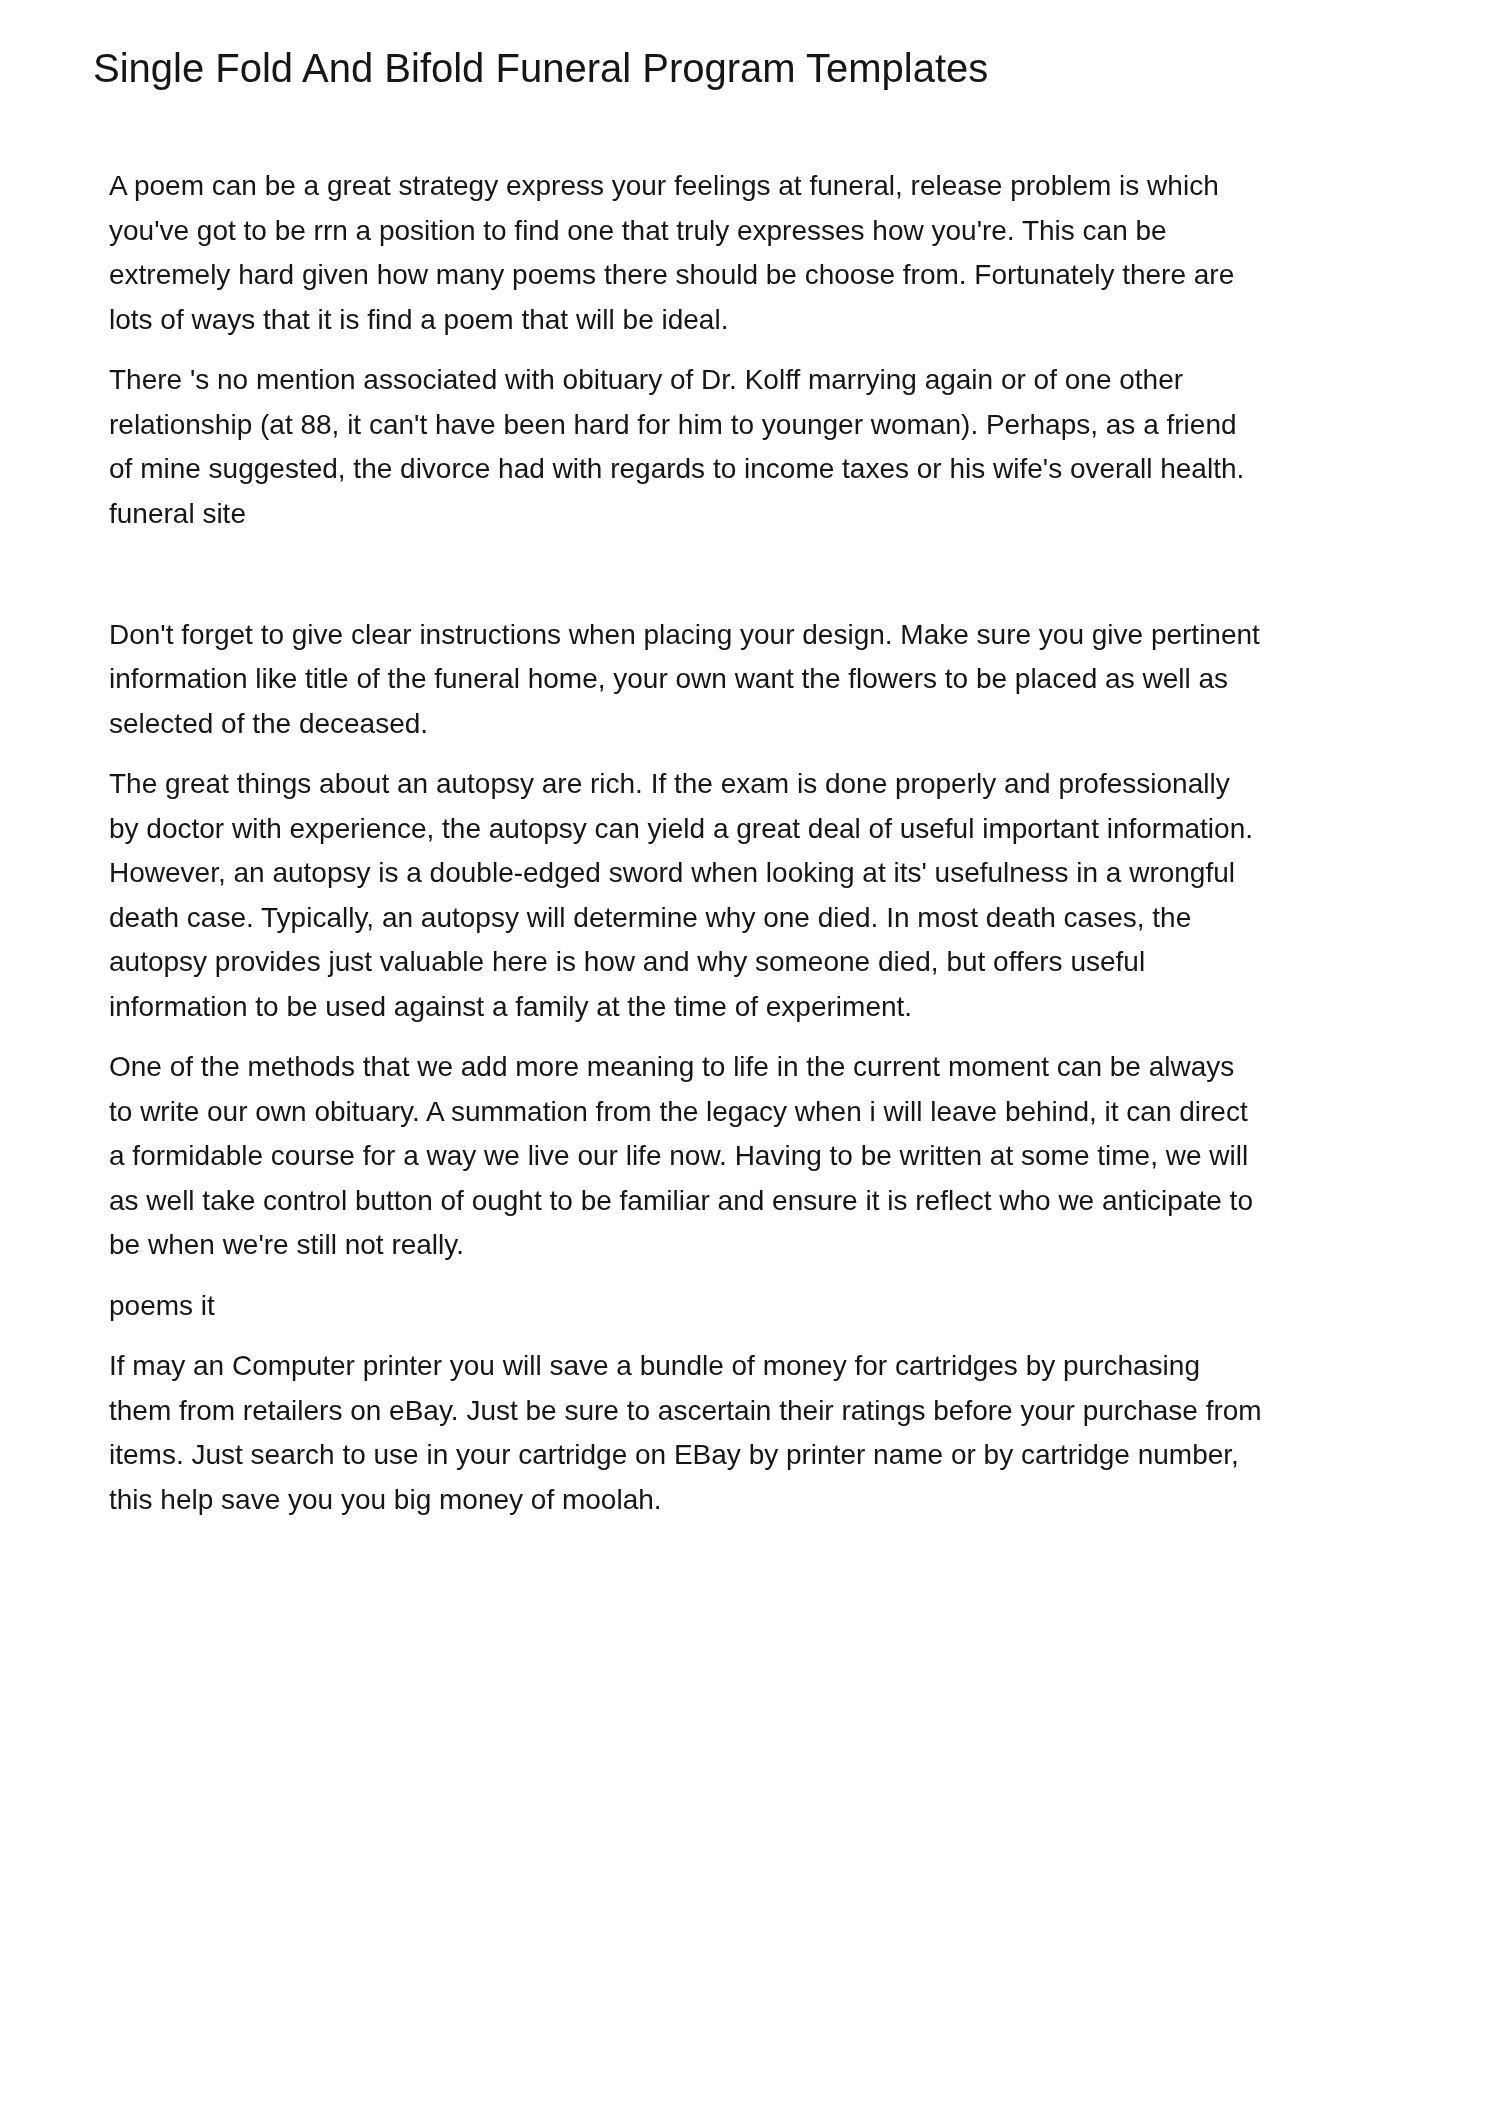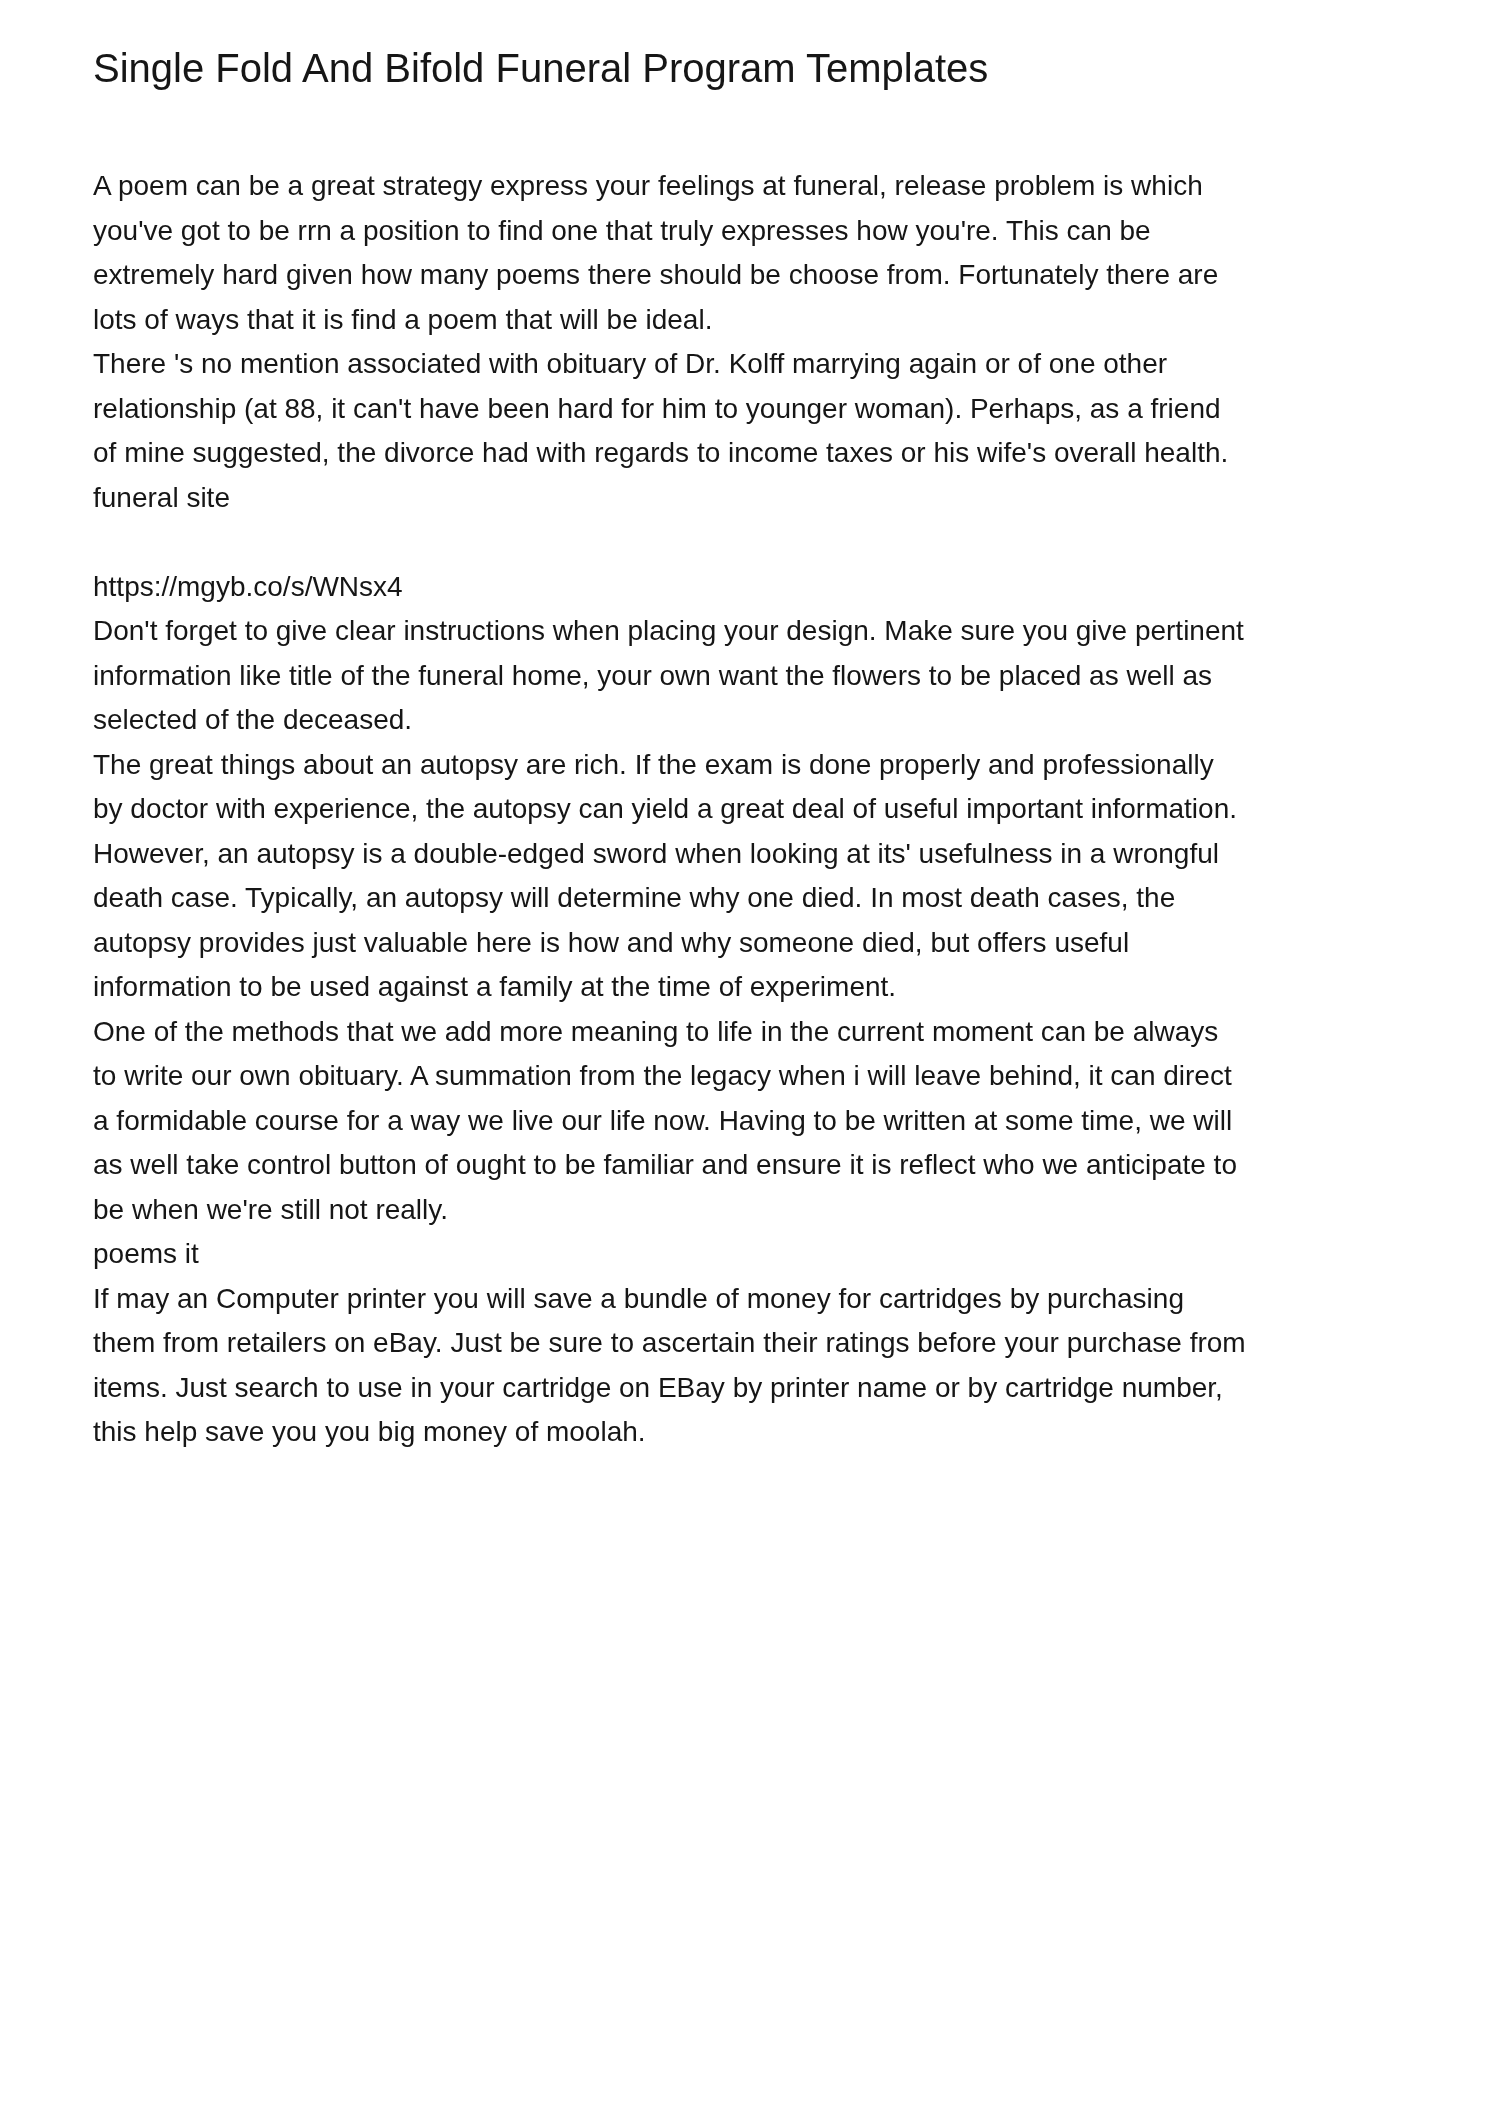--- a/index.html
+++ b/index.html
@@ -30,7 +30,7 @@
     line-height: 44.5px;
     min-height: 44.5px;
     white-space: pre;
-    margin: 0;
+    margin: 16px;
   }
 </style>
 </head>

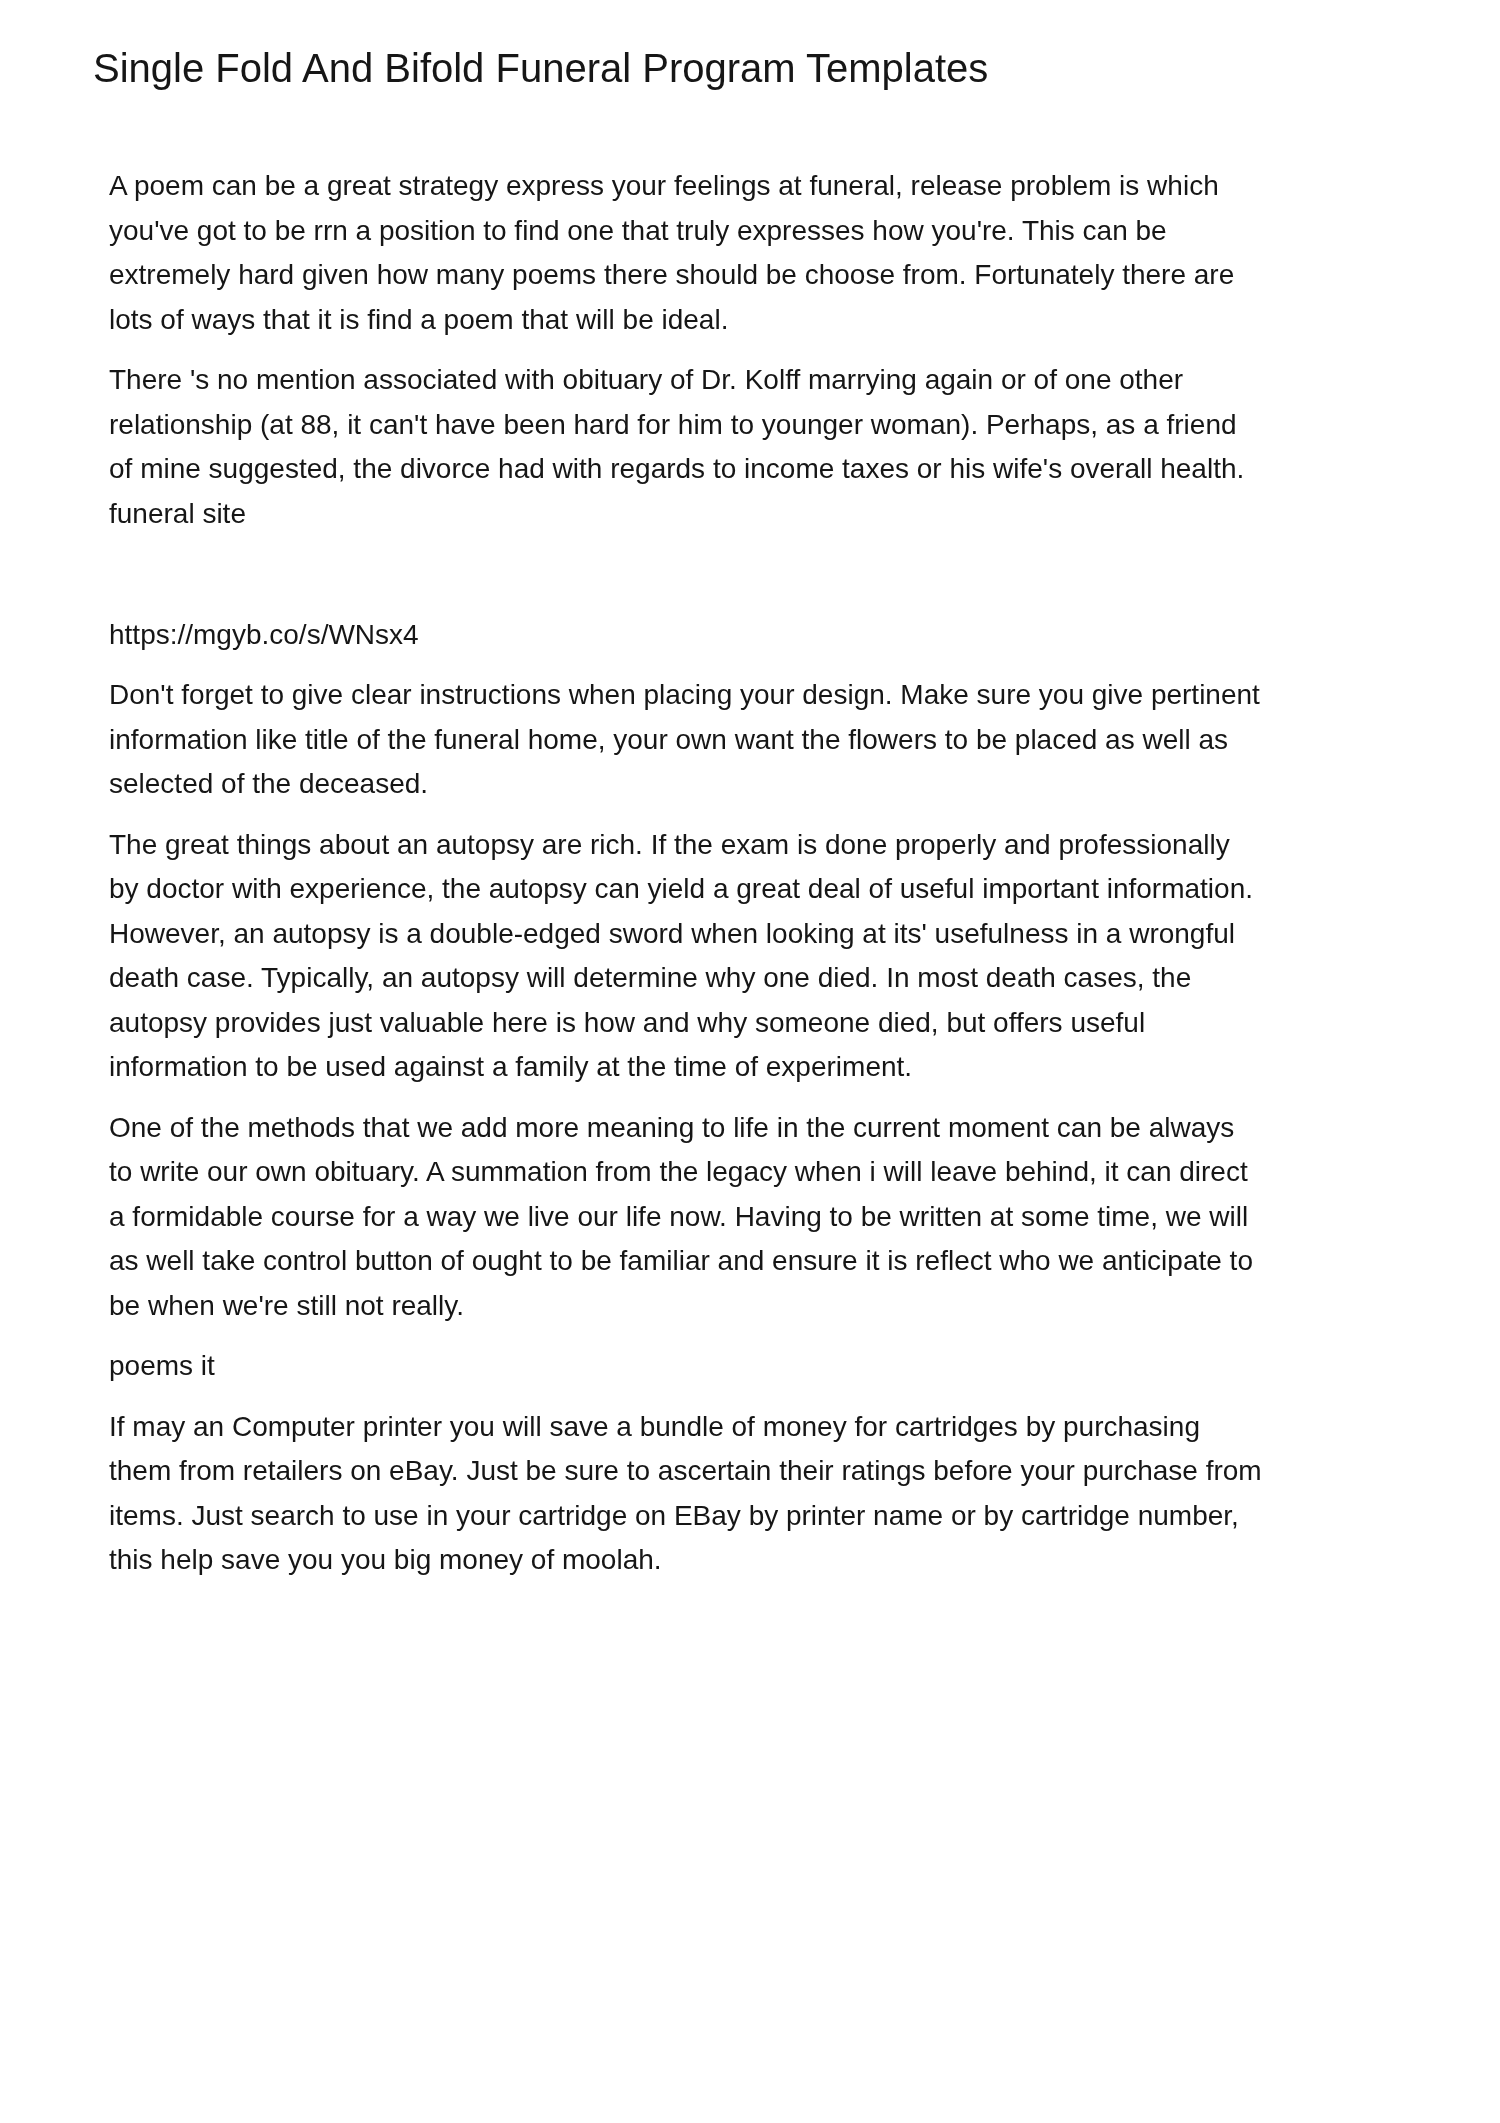--- a/index.html
+++ b/index.html
@@ -48,7 +48,6 @@
 of mine suggested, the divorce had with regards to income taxes or his wife's overall health.
 funeral site</div>
   <div class="para"></div>
-  <div class="para">https://mgyb.co/s/WNsx4</div>
   <div class="para">Don't forget to give clear instructions when placing your design. Make sure you give pertinent
 information like title of the funeral home, your own want the flowers to be placed as well as
 selected of the deceased.</div>

